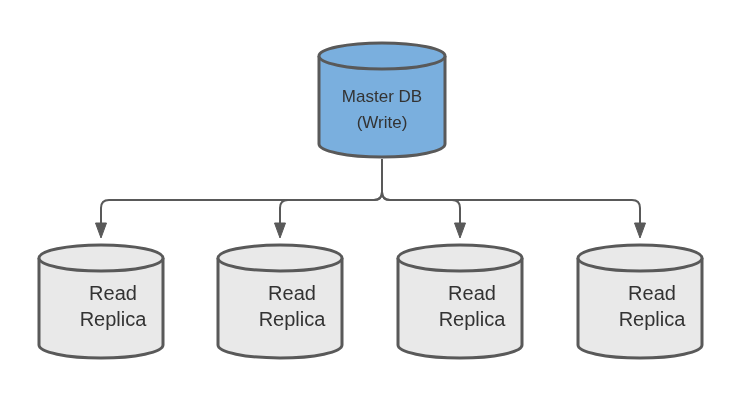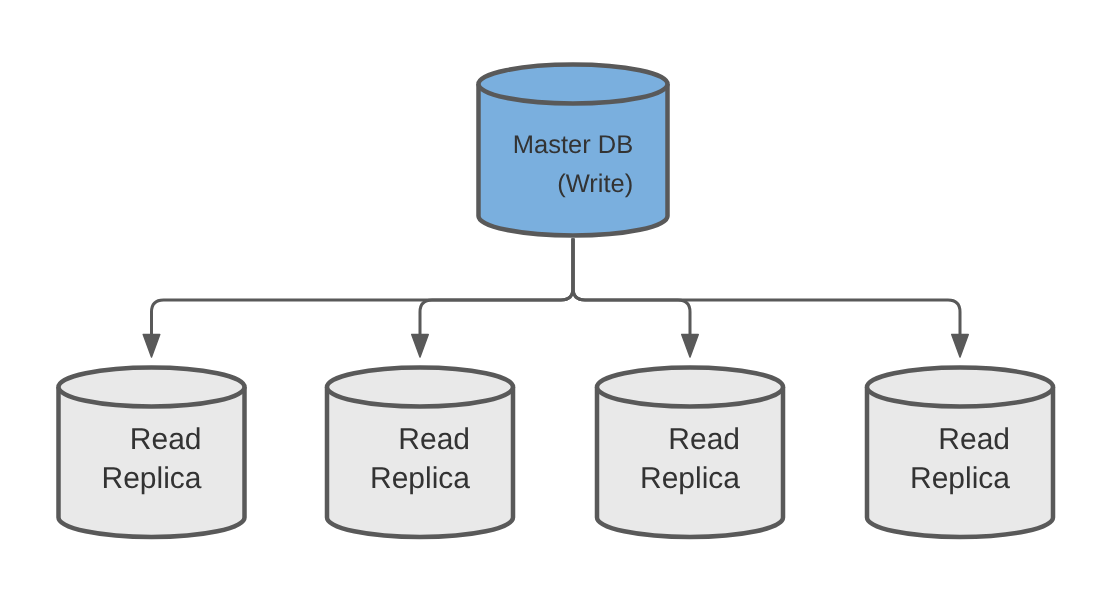--- a/index.html
+++ b/index.html
@@ -42,7 +42,7 @@
     display: flex;
     align-items: center;
     justify-content: center;
-    text-align: right;
+    text-align: center;
     white-space: pre-line;
     color: var(--text-color, #333333);
     line-height: 26px;

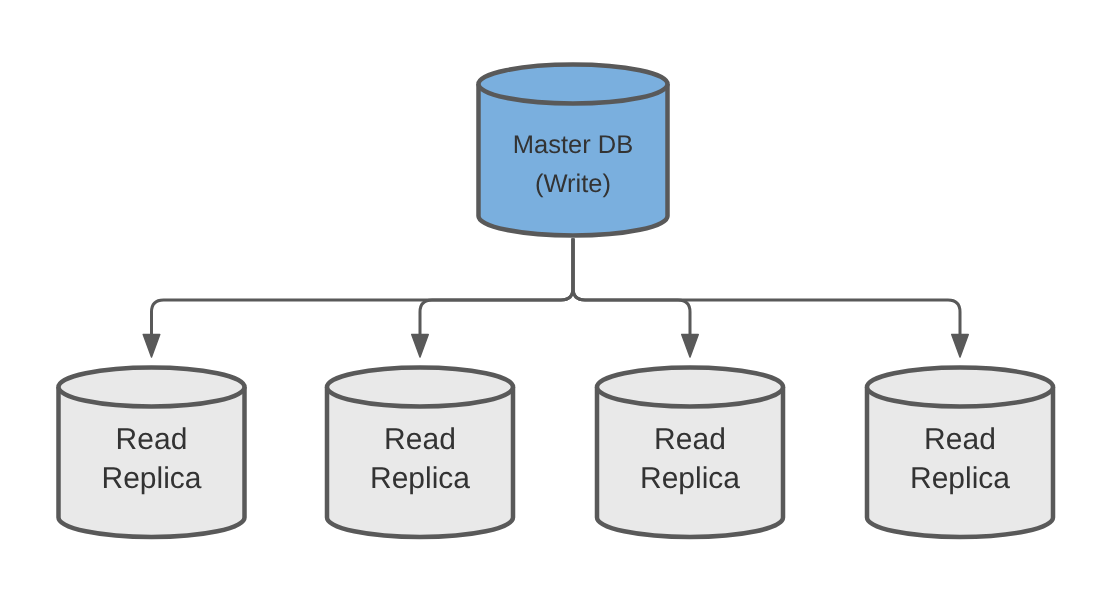--- a/index.html
+++ b/index.html
@@ -60,6 +60,7 @@
     width: 124px;
     height: 52px;
     font-size: 20px;
+    margin-left: 12px;
   }
   .replica-label.r0 { left: 39px; }
   .replica-label.r1 { left: 218px; }

